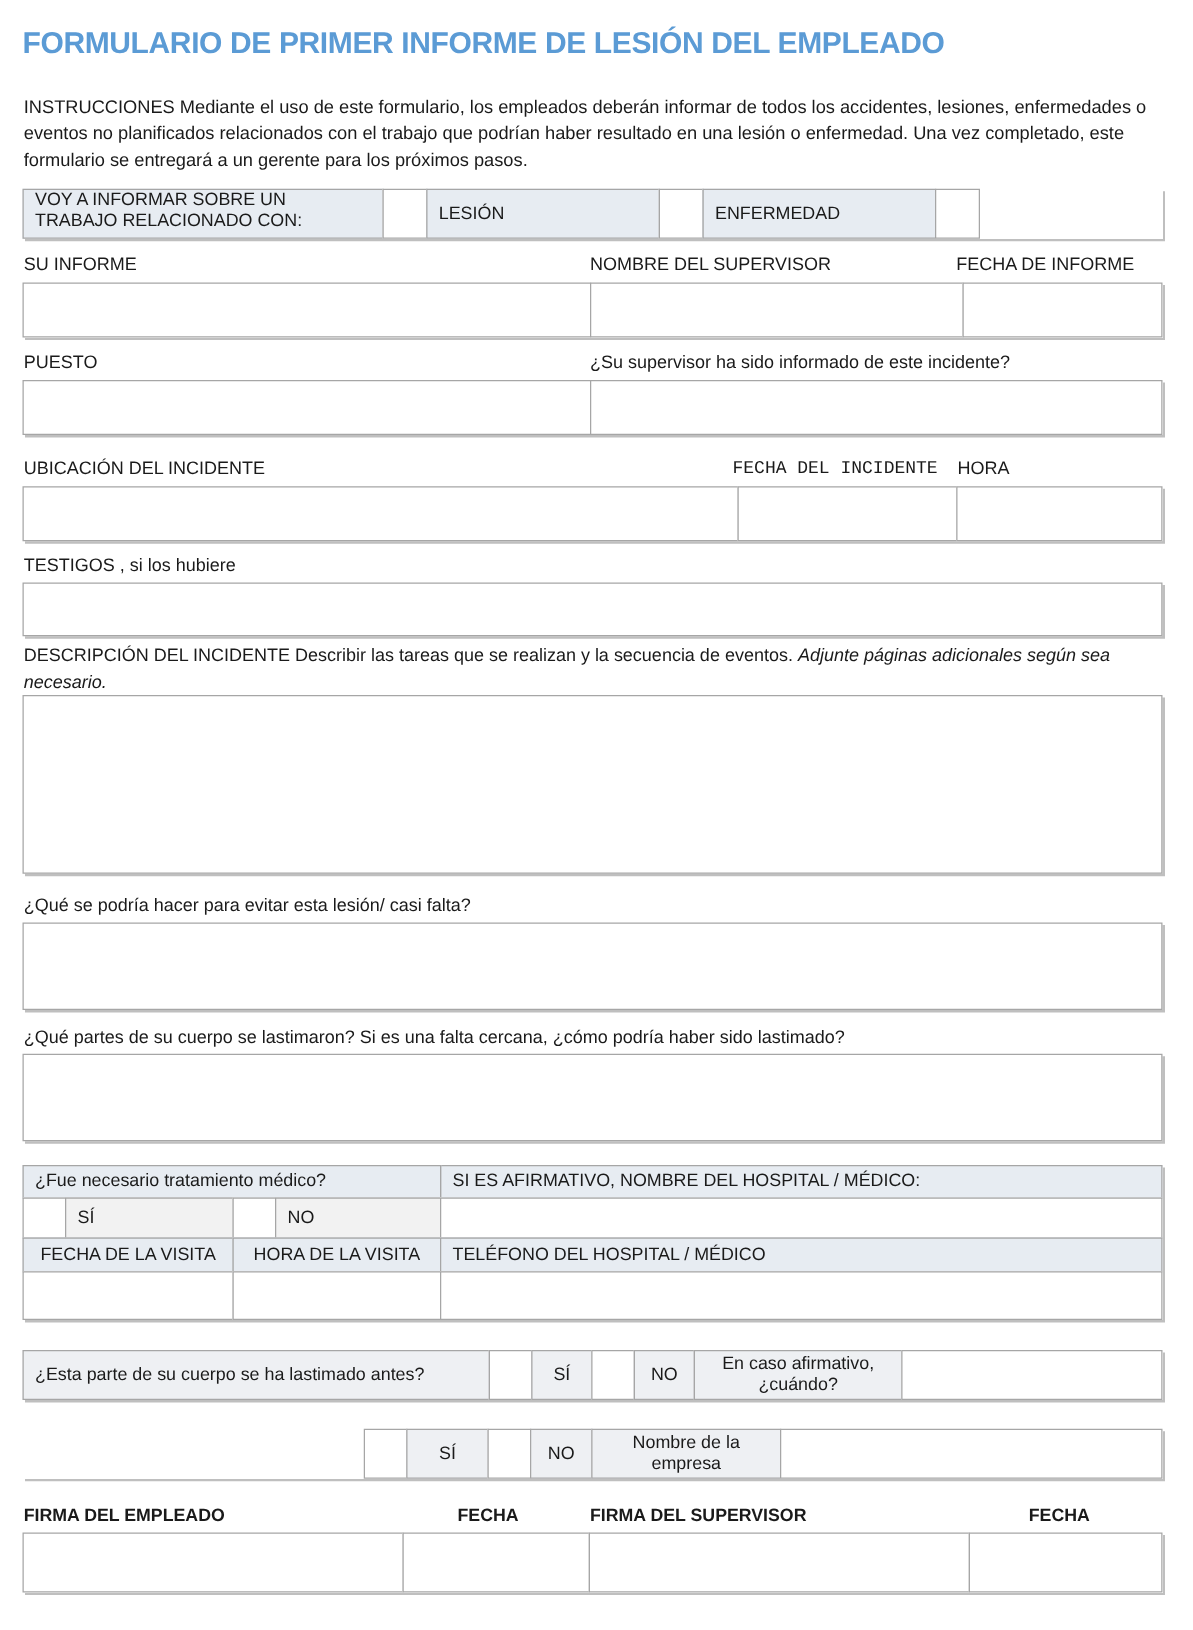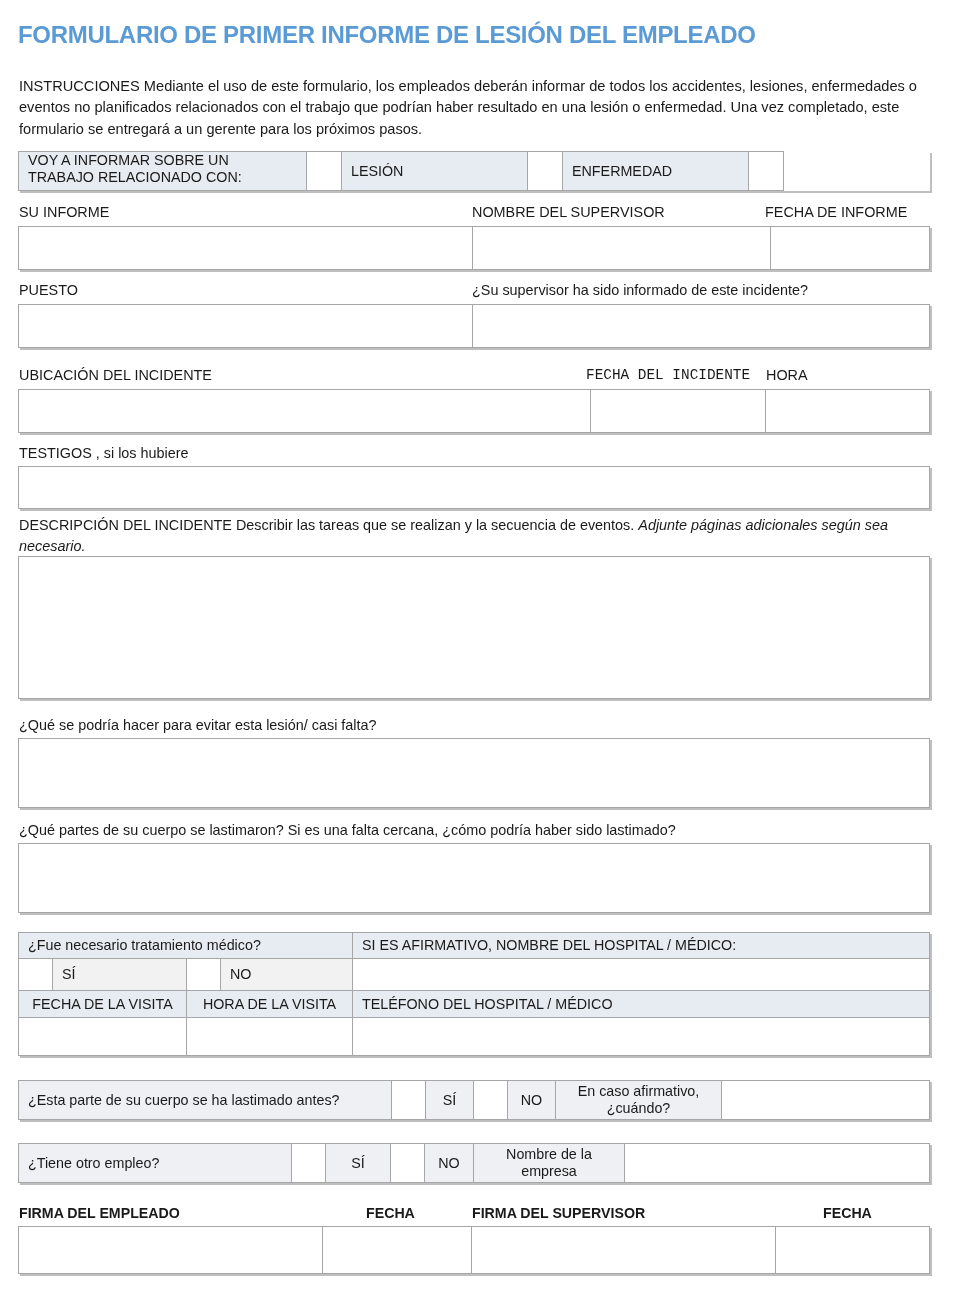--- a/index.html
+++ b/index.html
@@ -177,7 +177,6 @@
   </div>
 
   <div class="grp" style="left:18px; top:1143px; width:912px; height:40px;">
-    <div class="cell gray2 txt" style="left:0; top:0; width:274px; height:40px;">¿Tiene otro empleo?</div>
     <div class="cell" style="left:273px; top:0; width:35px; height:40px;"></div>
     <div class="cell gray2 txt center" style="left:307px; top:0; width:66px; height:40px;">SÍ</div>
     <div class="cell" style="left:372px; top:0; width:35px; height:40px;"></div>

